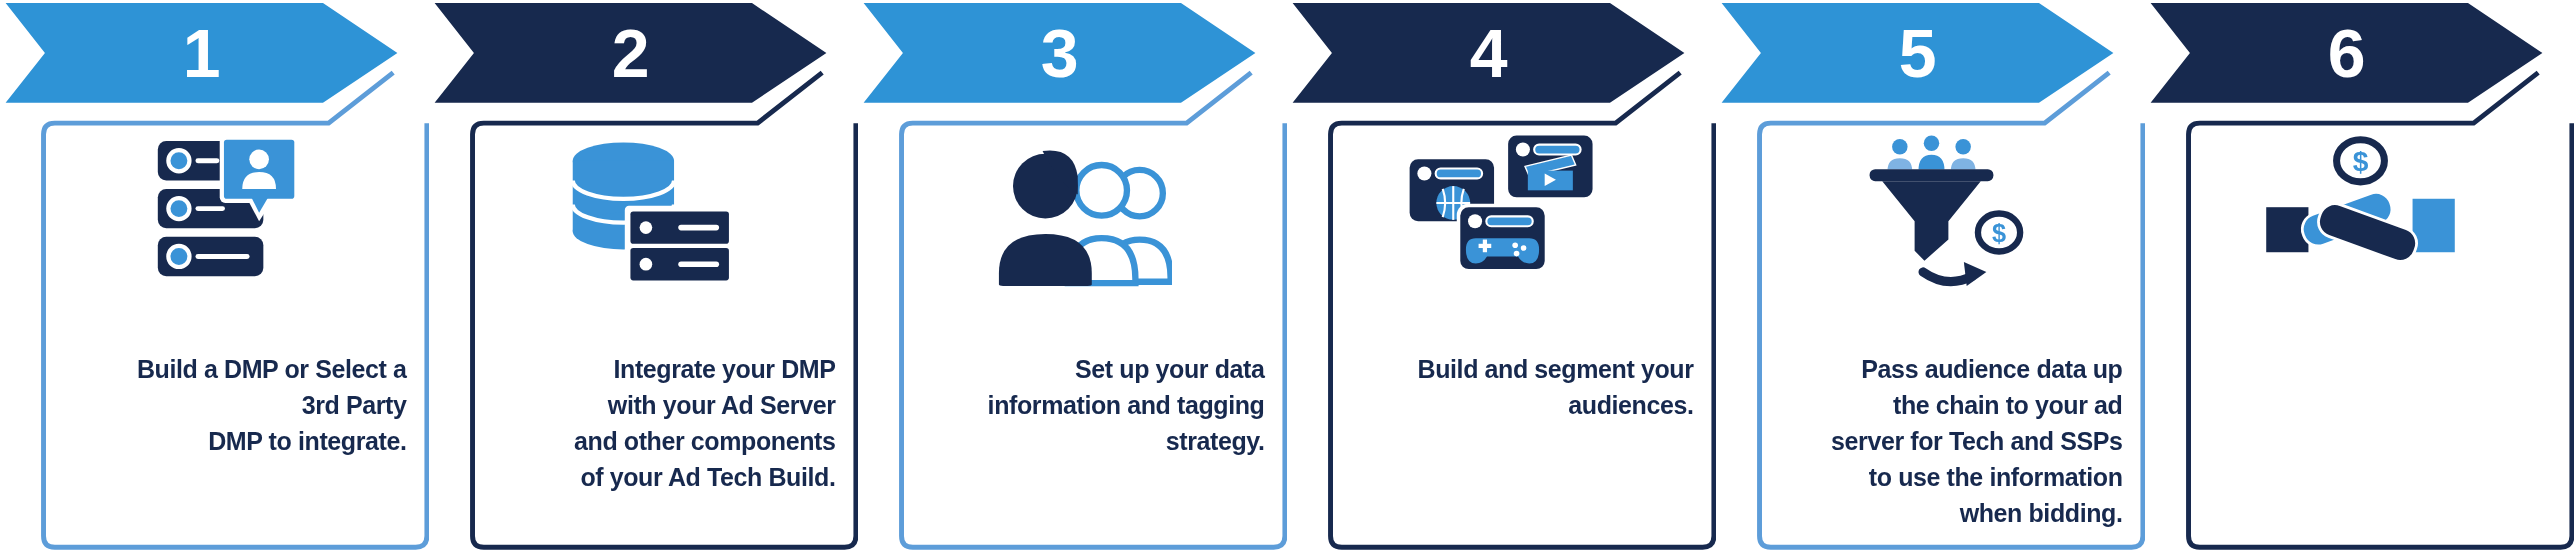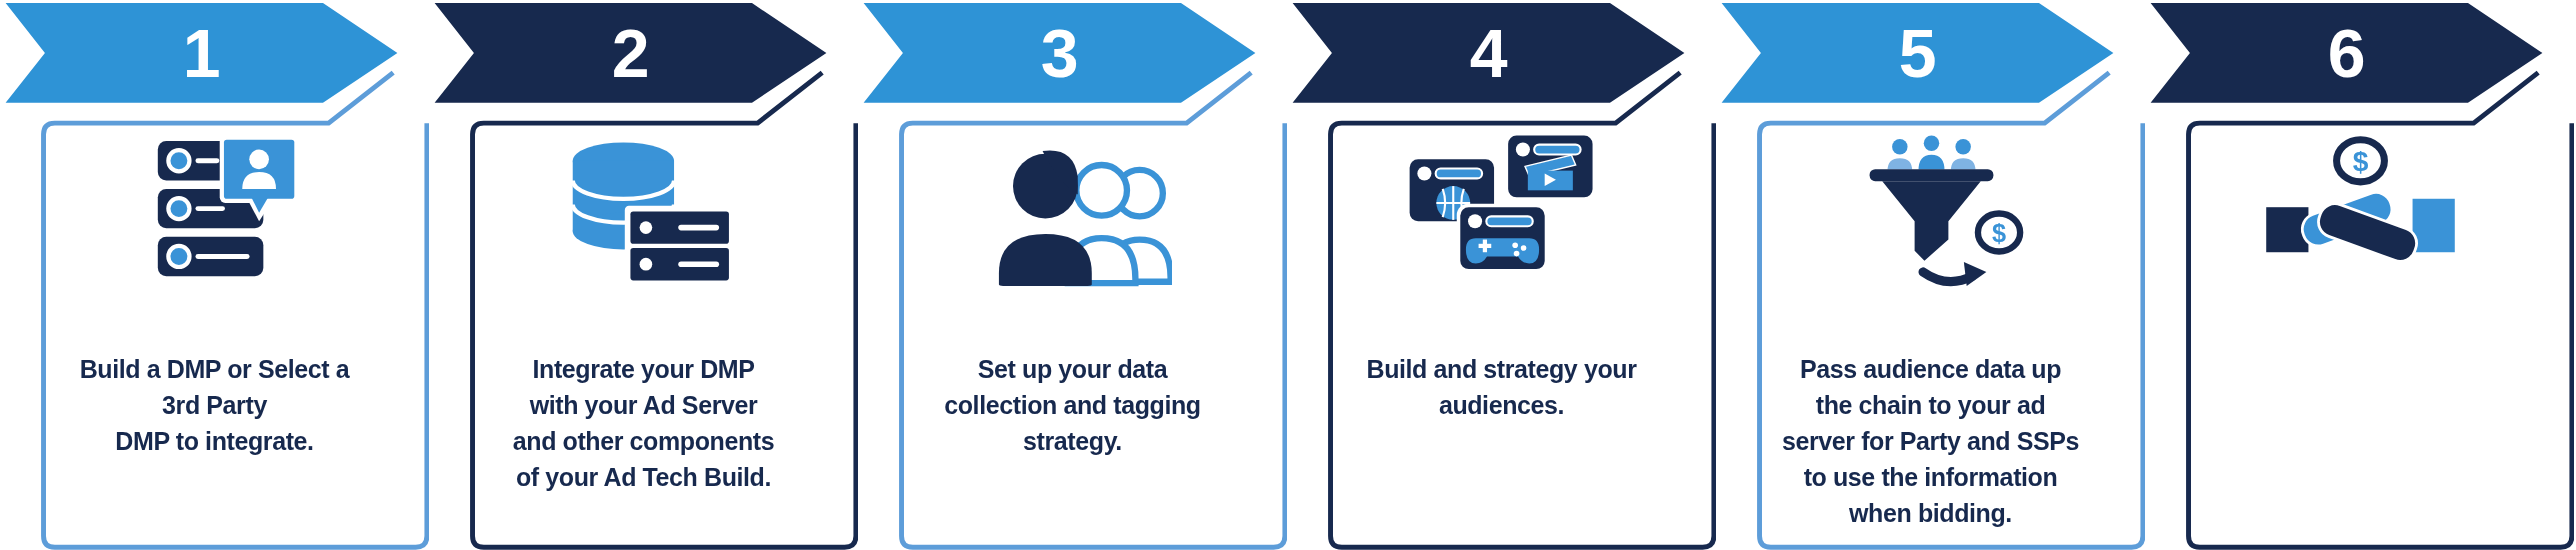--- a/index.html
+++ b/index.html
@@ -25,7 +25,7 @@
   .icon{position:absolute;left:50%;top:134px;width:197px;height:183px;margin-left:-98px;}
   .desc{
     position:absolute;top:351px;left:22.5px;width:384px;
-    text-align:center;font-size:25px;font-weight:bold;line-height:36px;
+    text-align:right;font-size:25px;font-weight:bold;line-height:36px;
     color:var(--text);white-space:pre-line;letter-spacing:-0.4px;
   }
   .navy-fill{fill:var(--navy);}

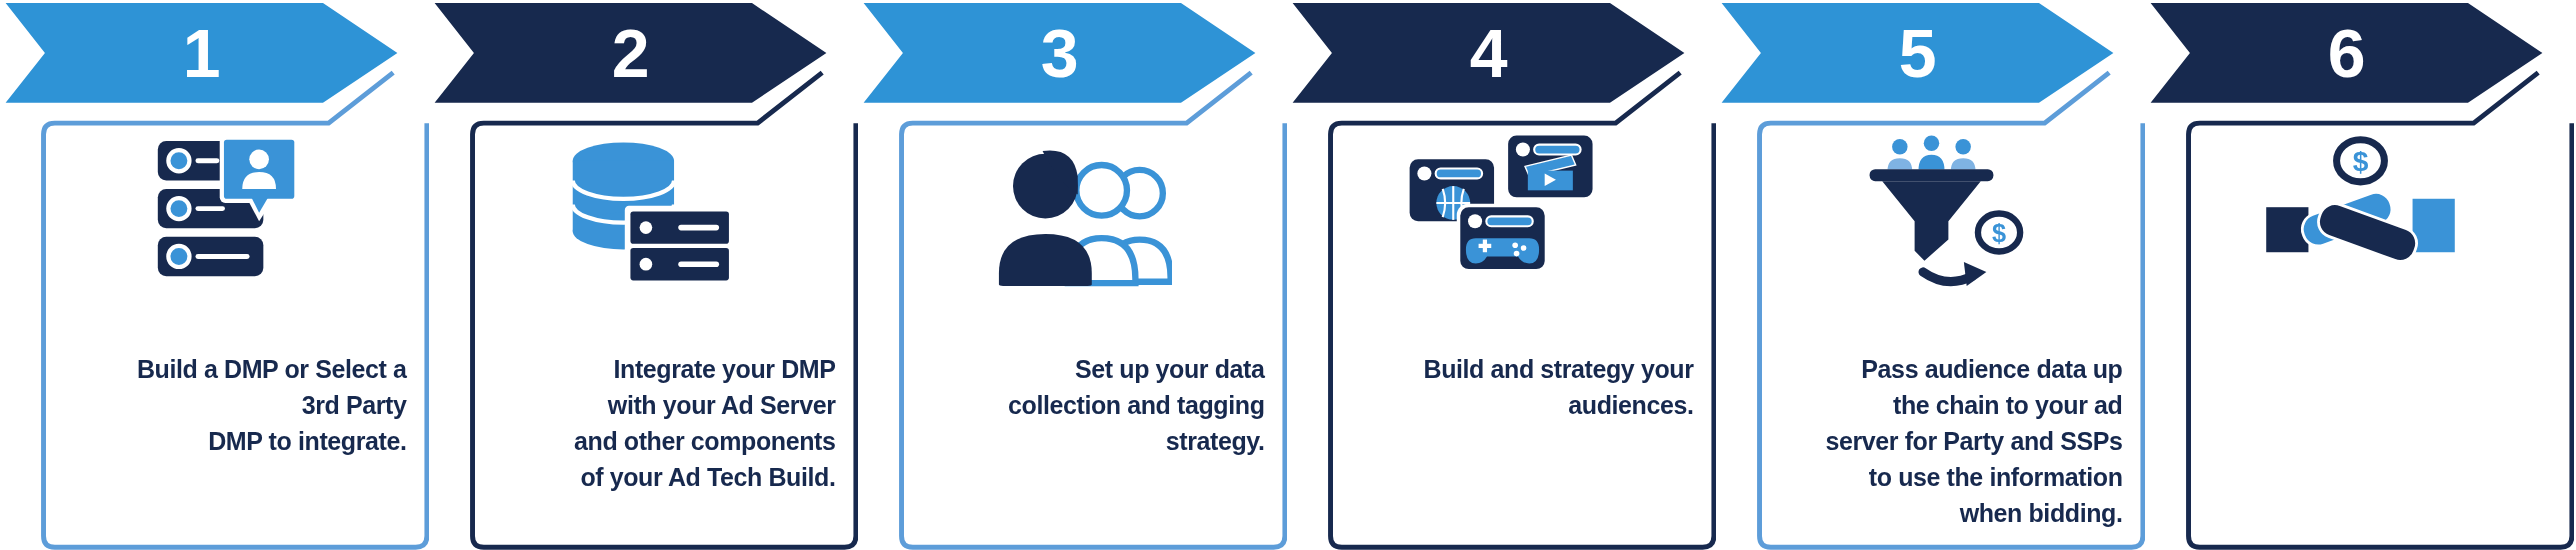--- a/index.html
+++ b/index.html
@@ -113,7 +113,7 @@
       <path class="navy-fill" d="M34,214 L34,198 Q34,142 100,142 Q166,142 166,198 L166,214 Q166,216 160,216 L40,216 Q34,216 34,214 Z"></path>
     </svg>
     <div class="desc">Set up your data
-collection and tagging
+information and tagging
 strategy.</div>
   </div>
 

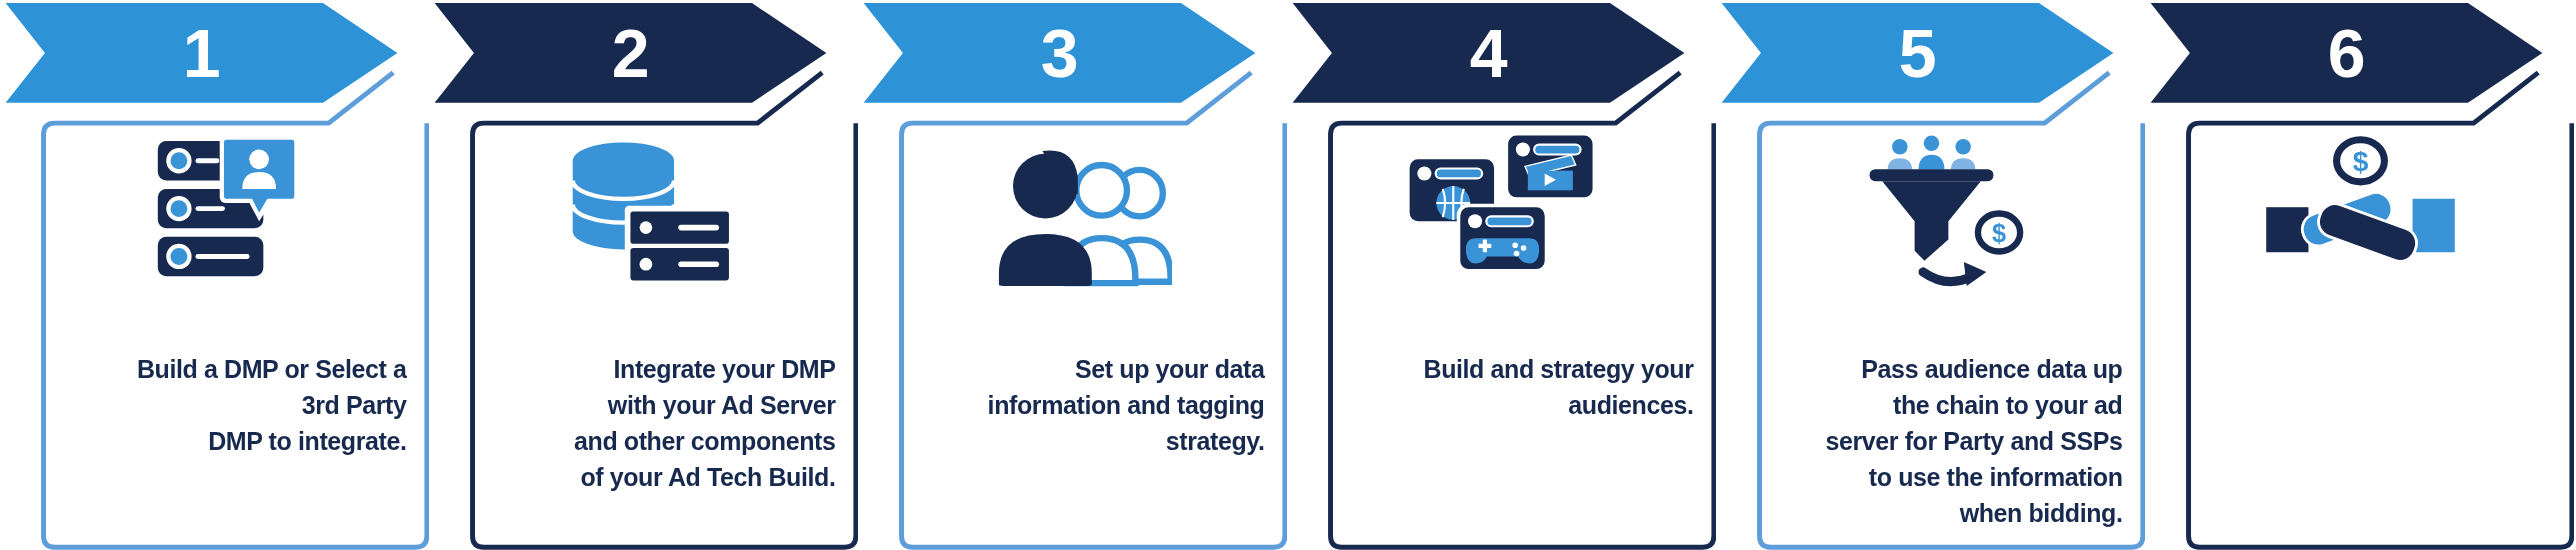--- a/index.html
+++ b/index.html
@@ -162,7 +162,7 @@
         <circle cx="80" cy="66" r="4" fill="#fff"></circle>
       </g>
     </svg>
-    <div class="desc">Build and strategy your
+    <div class="desc">Build and segment your
 audiences.</div>
   </div>
 

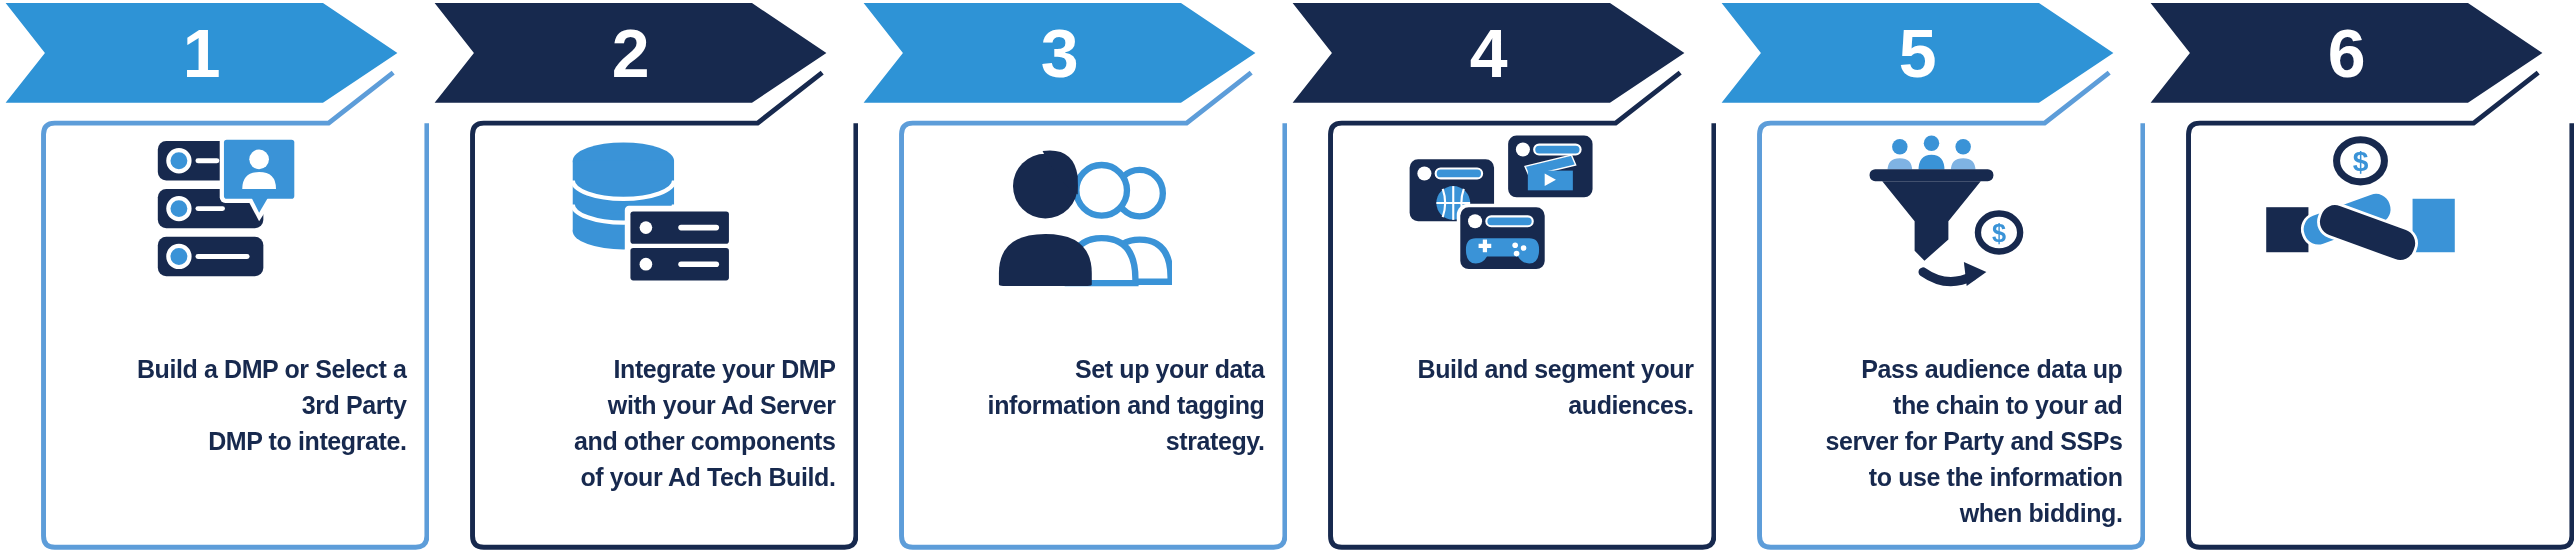--- a/index.html
+++ b/index.html
@@ -192,7 +192,7 @@
     </svg>
     <div class="desc">Pass audience data up
 the chain to your ad
-server for Party and SSPs
+server for Tech and SSPs
 to use the information
 when bidding.</div>
   </div>

